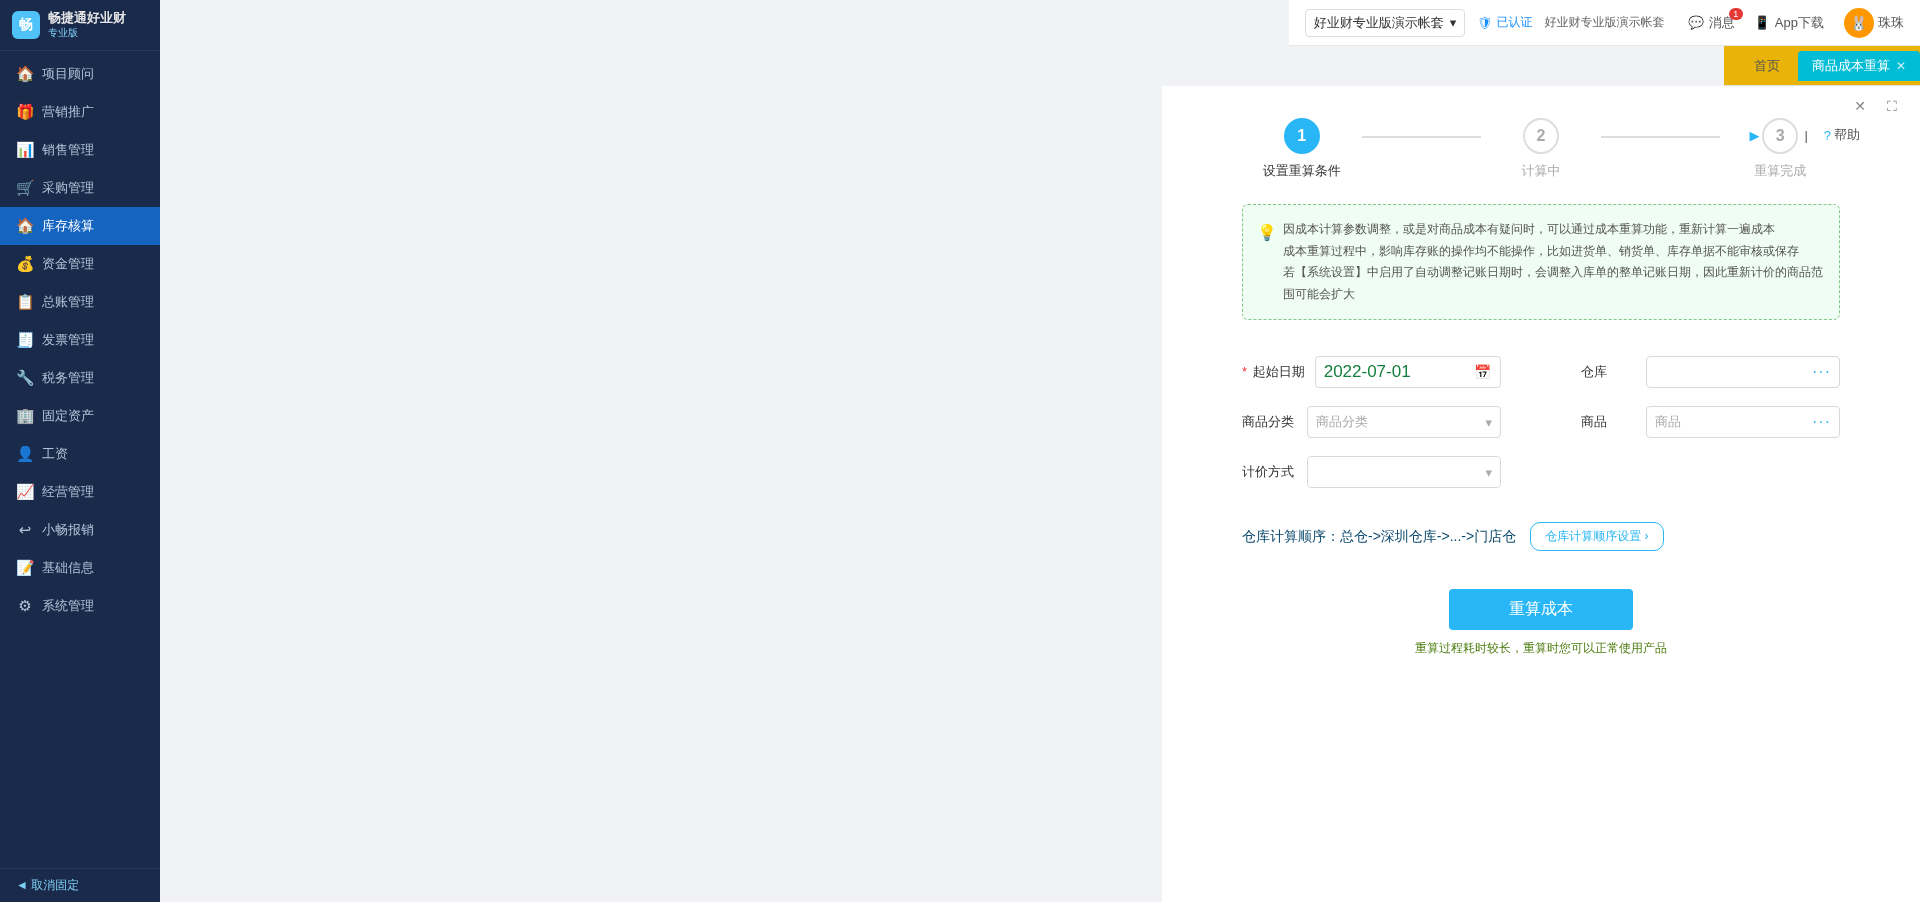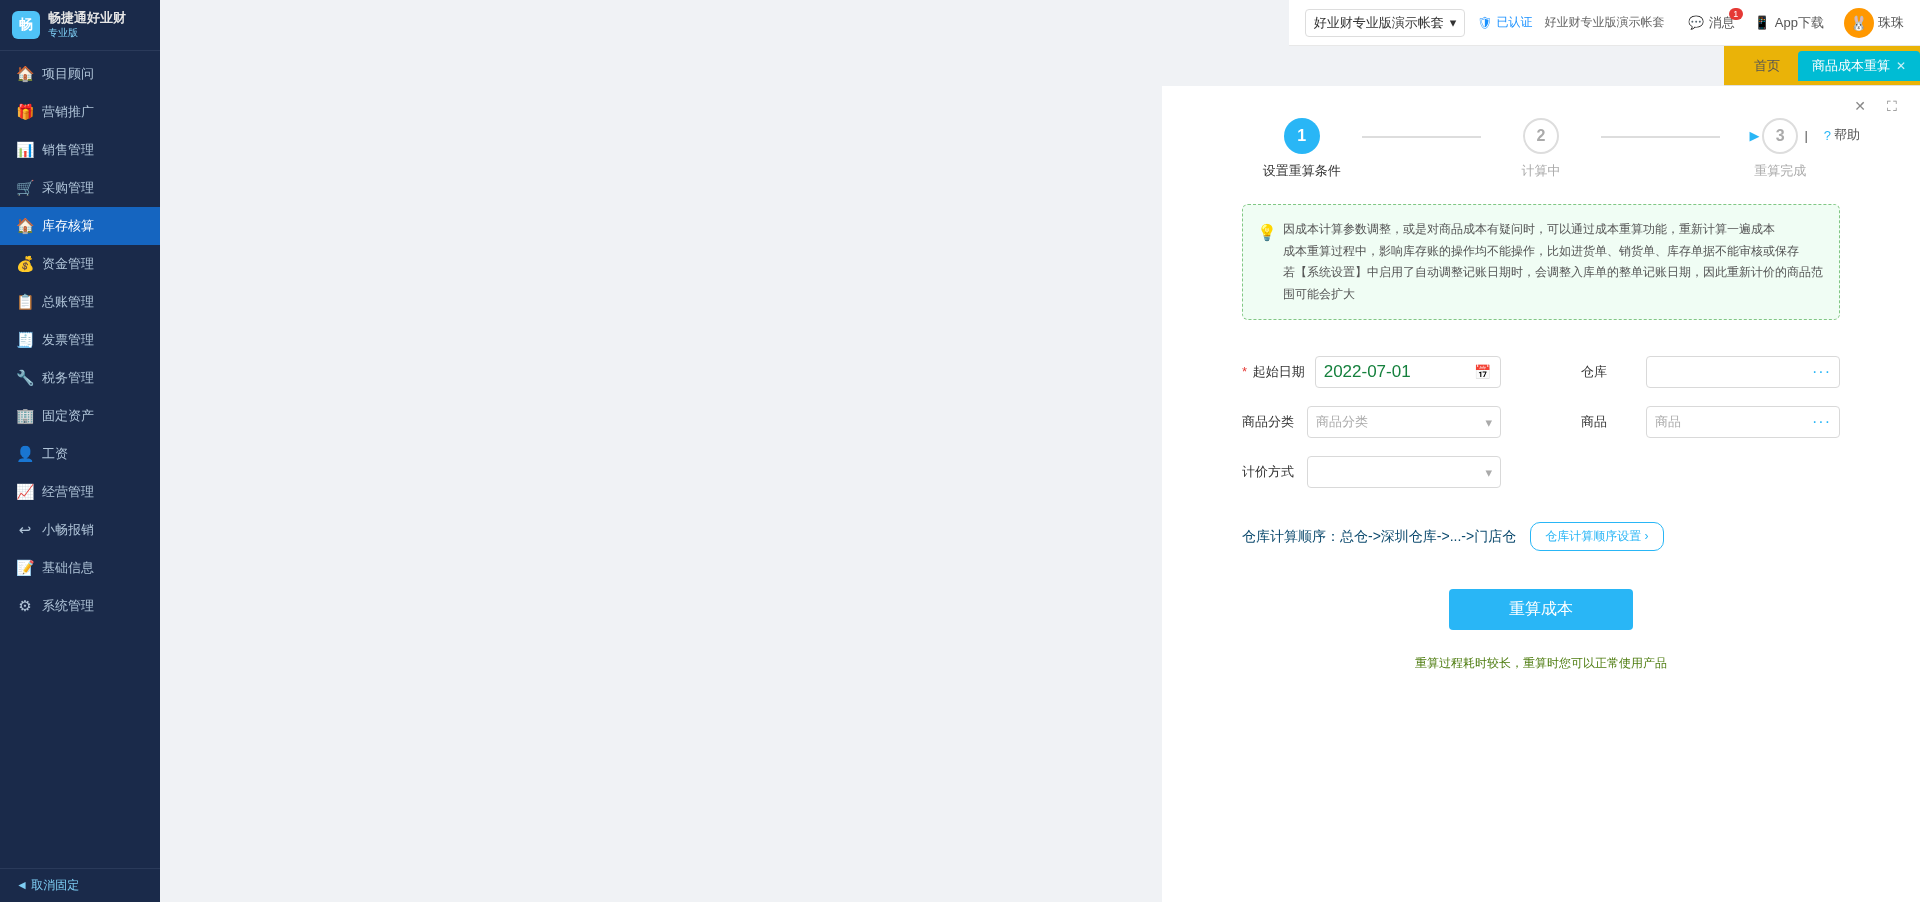--- a/index.html
+++ b/index.html
@@ -338,7 +338,6 @@
       flex-direction: column;
       align-items: center;
       padding: 10px 0 0 0;
-      gap: 15px;
     }
     .recalc-btn {
       background: #29b6f6;

